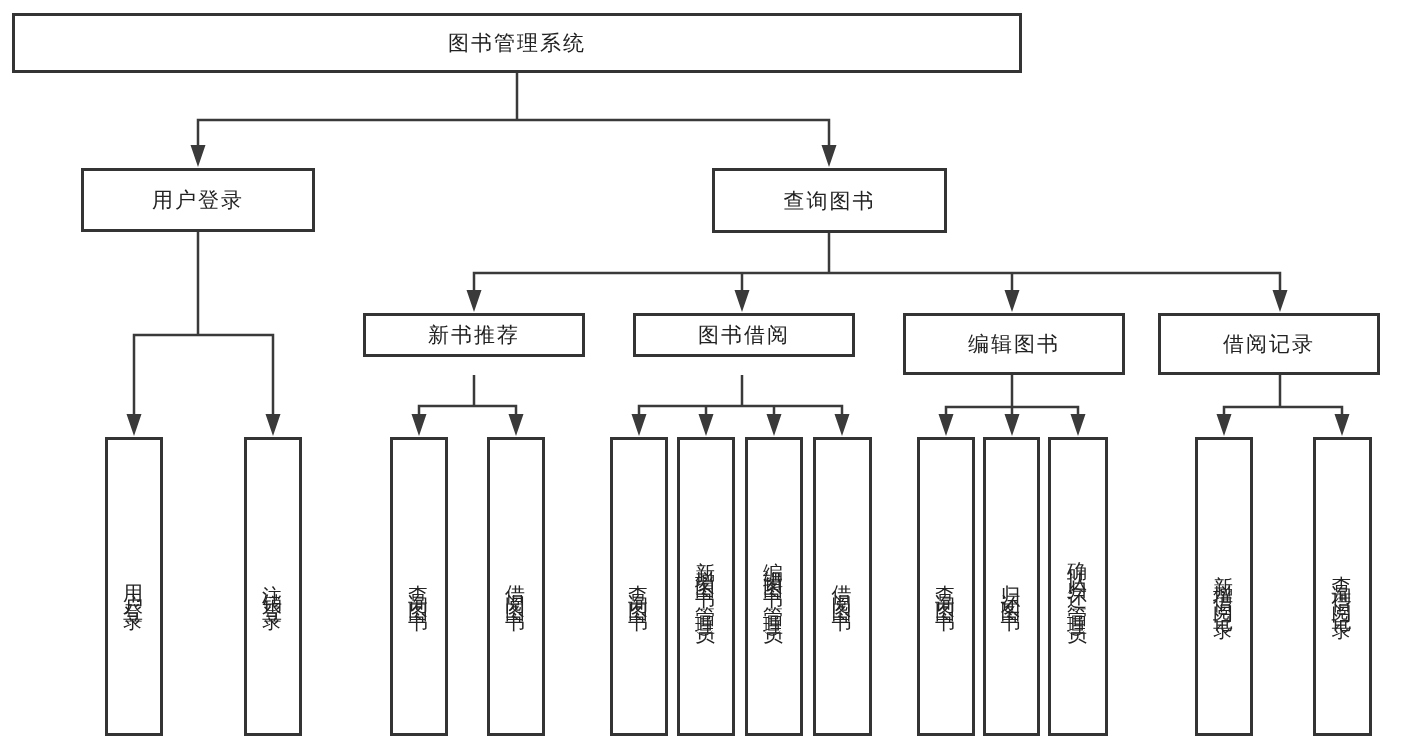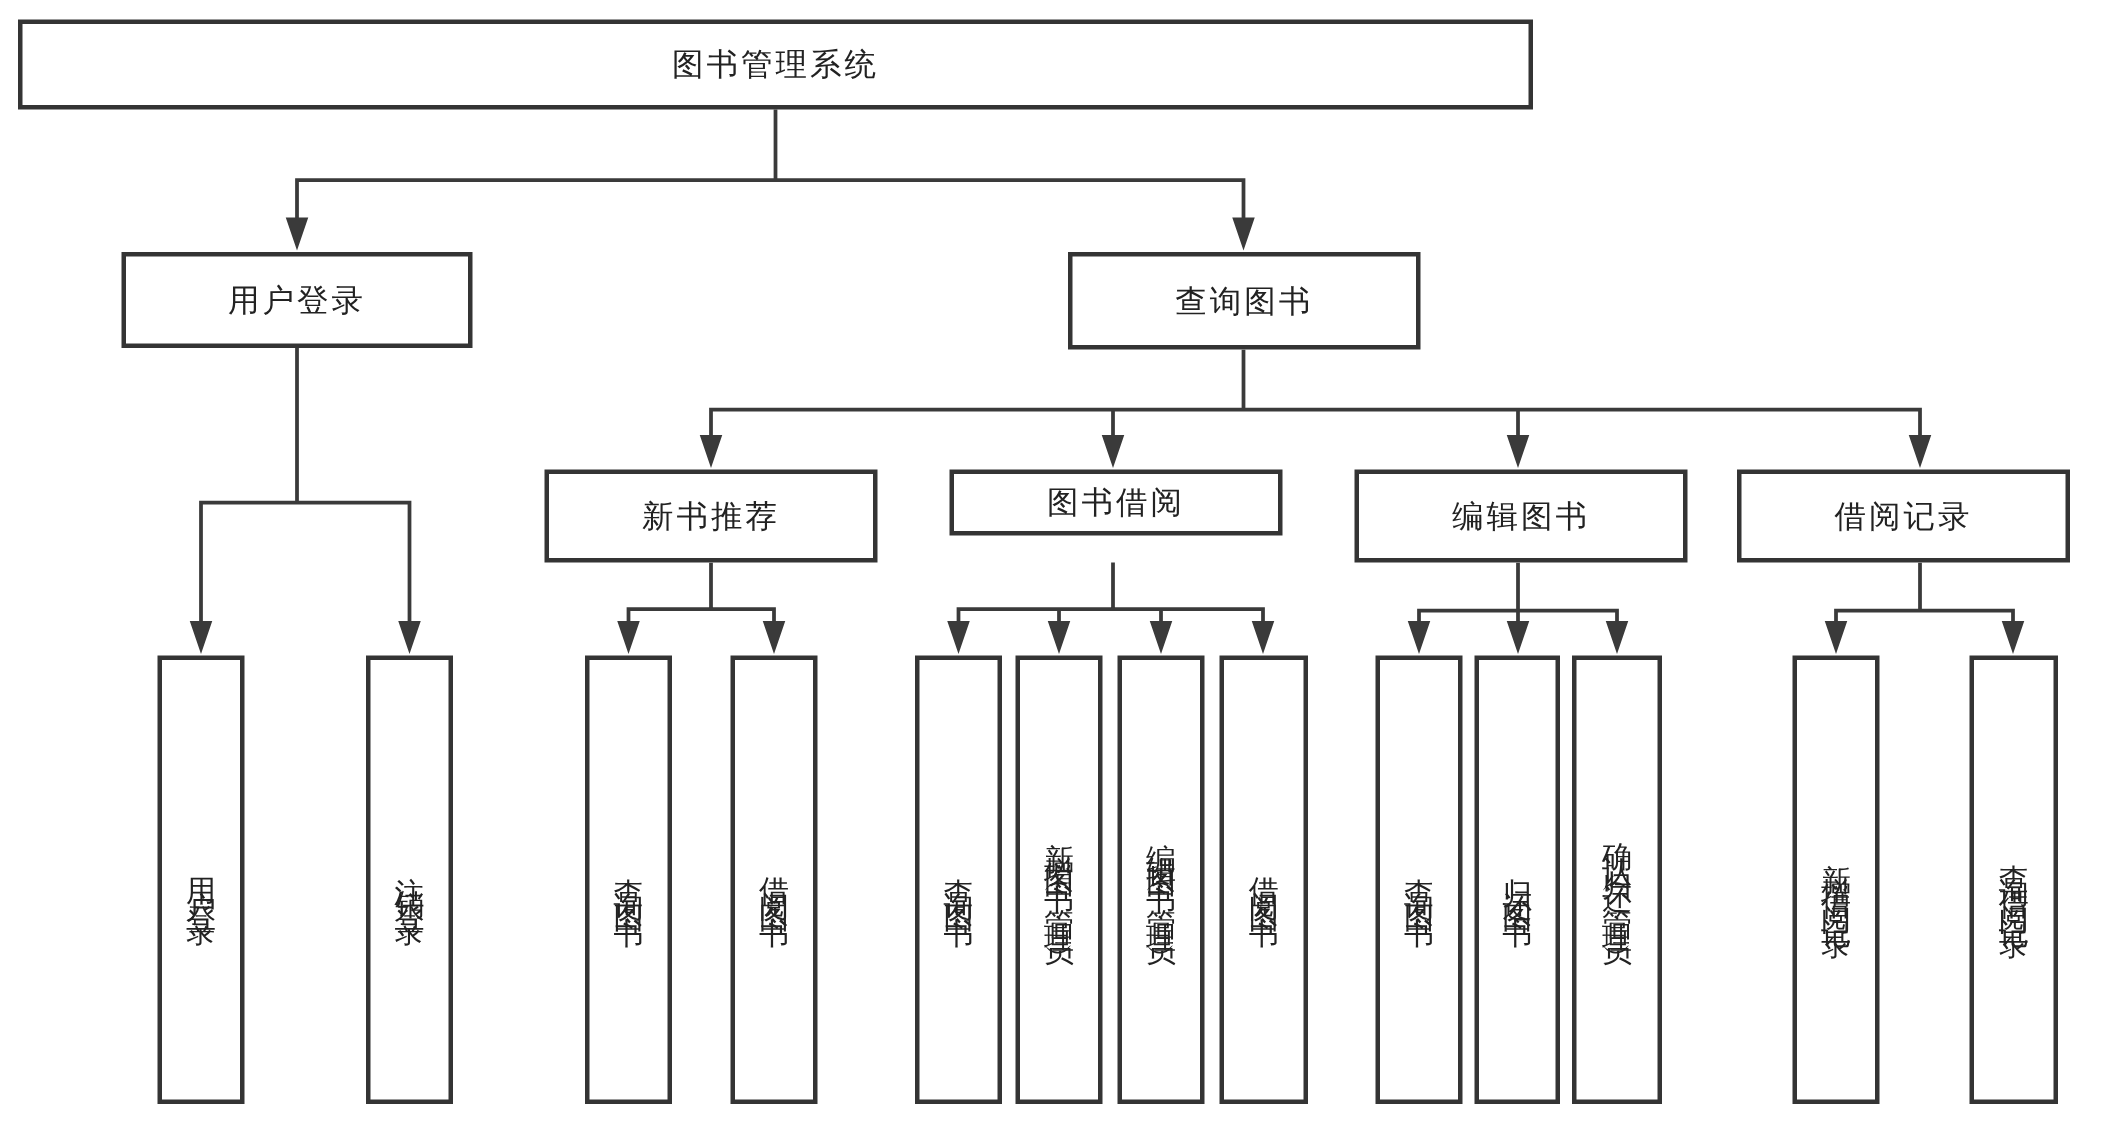--- a/index.html
+++ b/index.html
@@ -118,7 +118,7 @@
     <span>查询图书</span>
   </div>
 
-  <div class="node hbox" style="left:363px;top:313px;width:222px;height:62px">
+  <div class="node hbox" style="left:363px;top:313px;width:222px;height:44px">
     <span>新书推荐</span>
   </div>
   <div class="node hbox" style="left:633px;top:313px;width:222px;height:44px">

